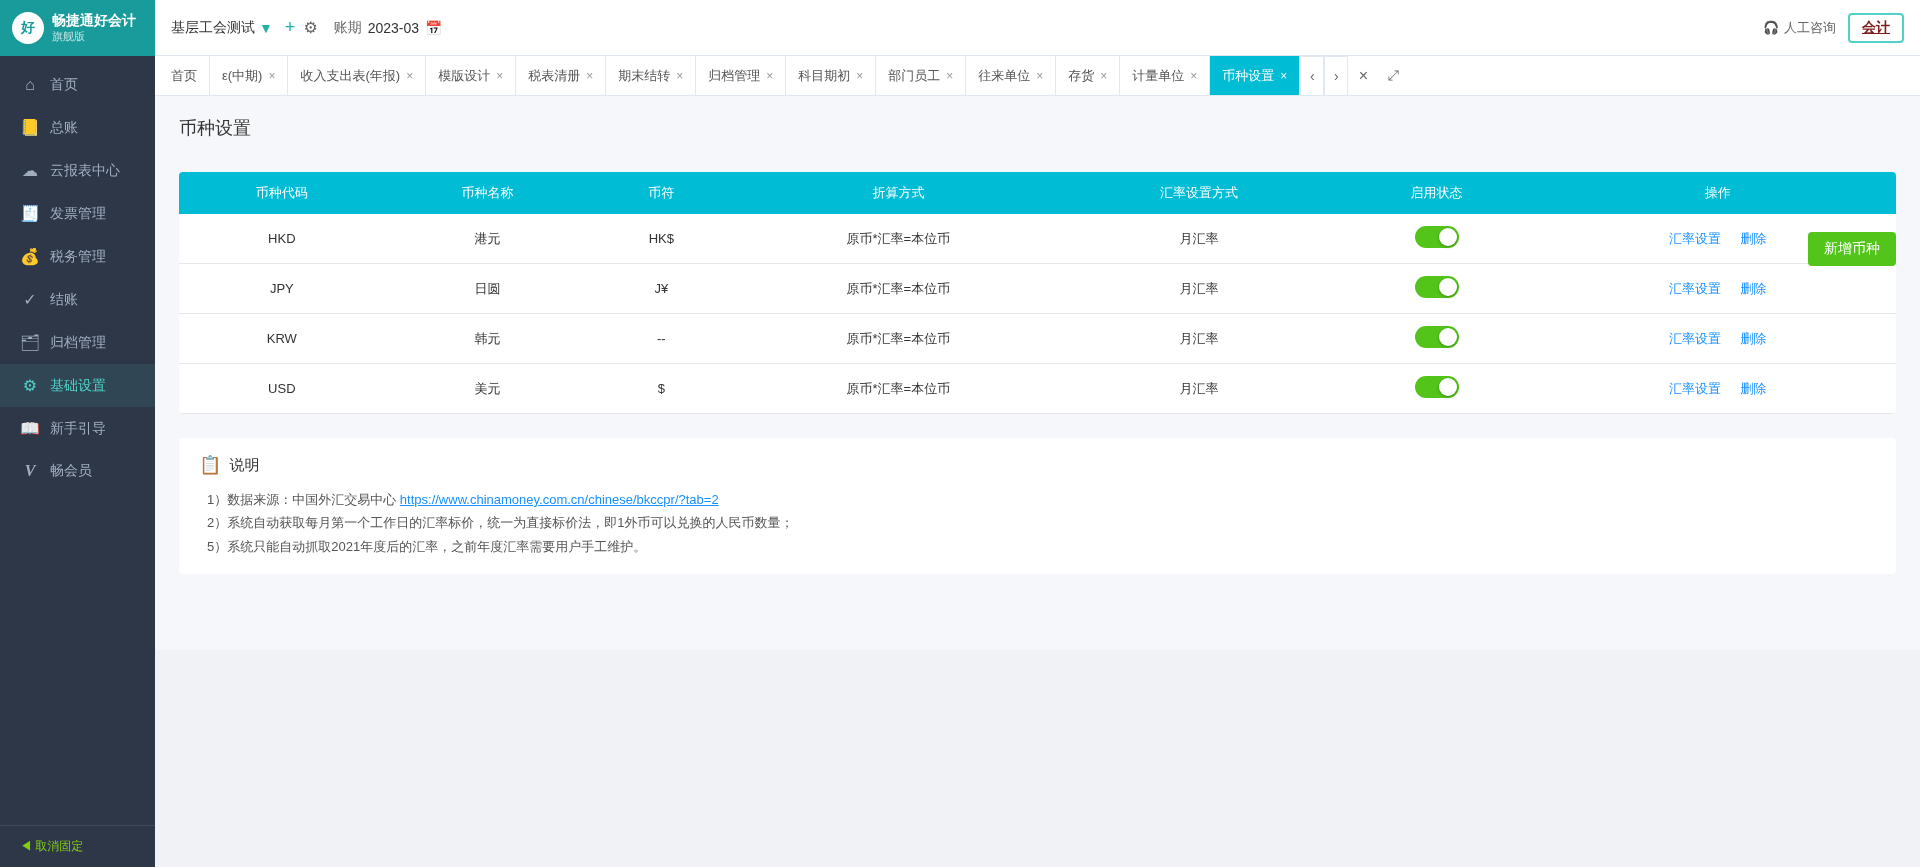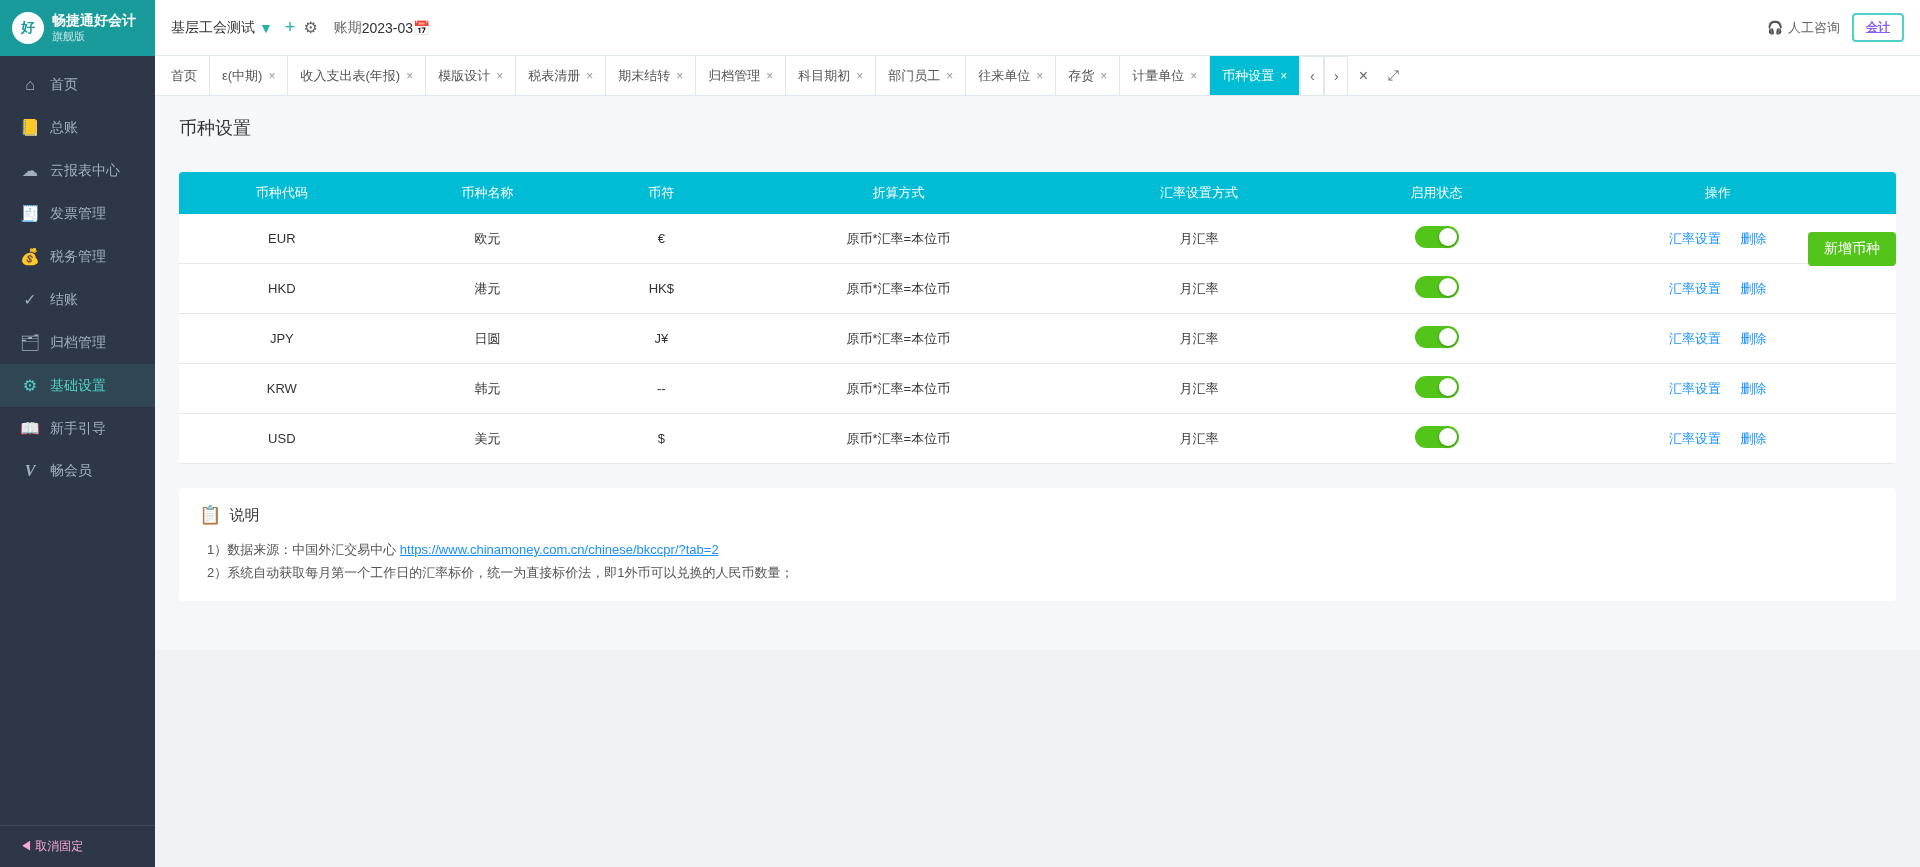--- a/index.html
+++ b/index.html
@@ -104,6 +104,7 @@
     .topbar-period {
       display: flex;
       align-items: center;
+      gap: 6px;
       font-size: 14px;
       color: #333;
       margin-left: 8px;

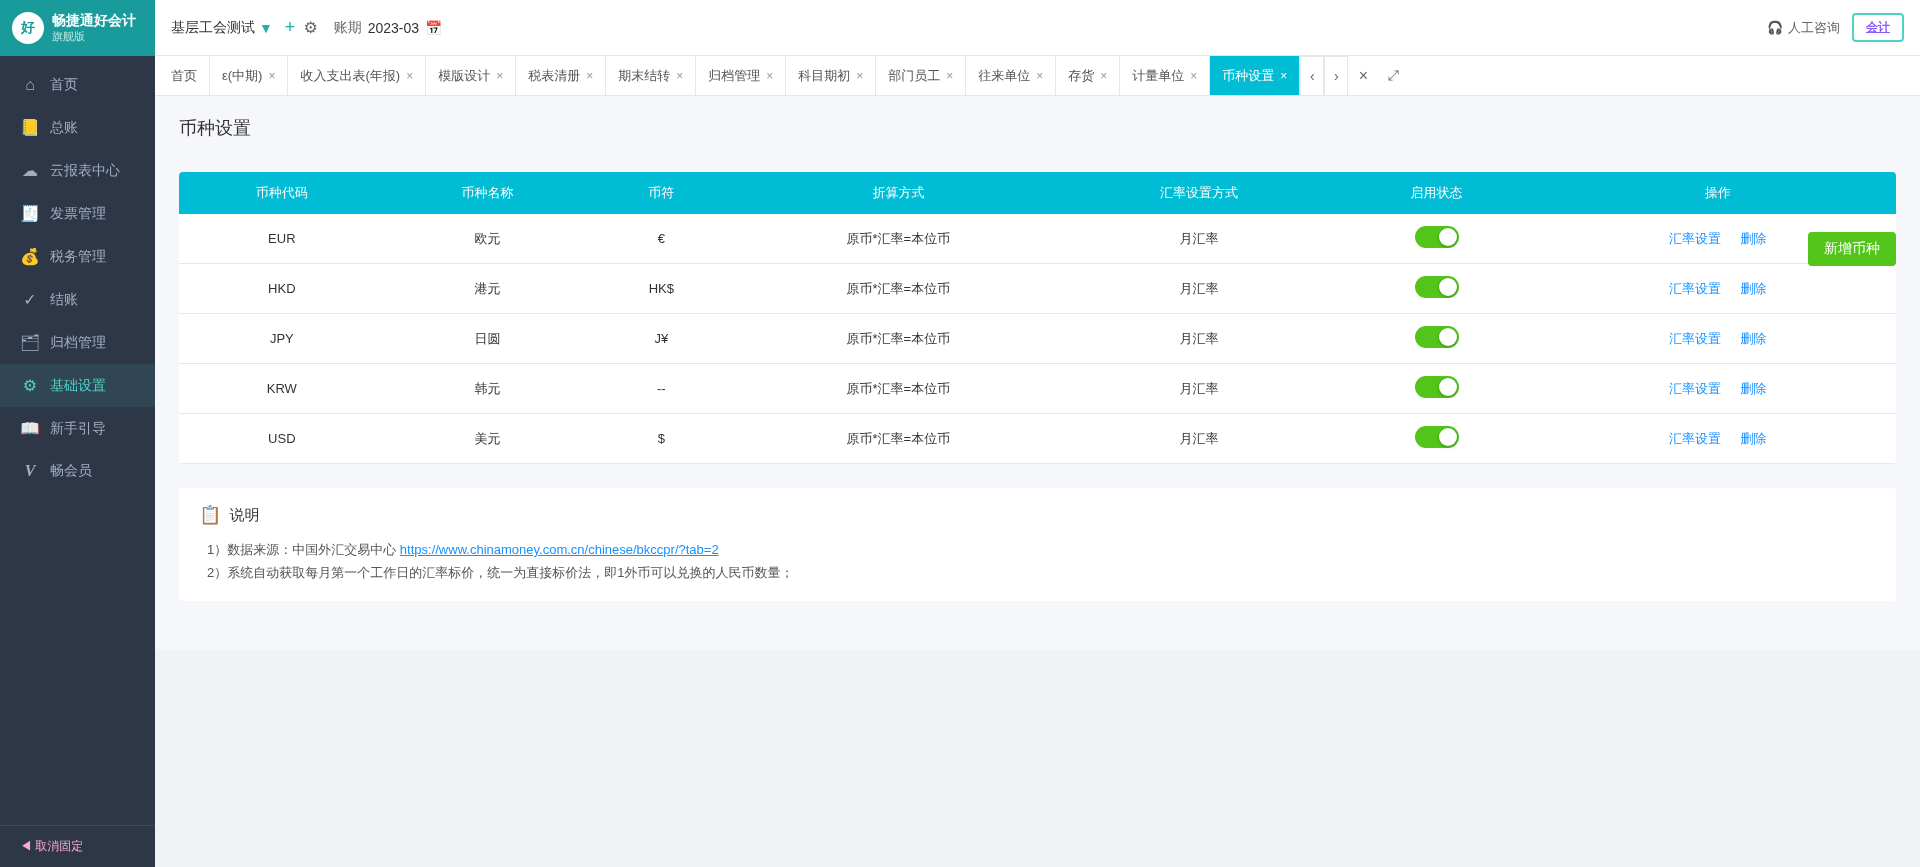--- a/index.html
+++ b/index.html
@@ -127,10 +127,10 @@
     }
     .account-btn {
       border: 2px solid #4fd1c7;
-      color: #8b5cf6;
+      color: #7f1d1d;
       padding: 4px 12px;
       border-radius: 4px;
-      font-size: 12px;
+      font-size: 14px;
       font-weight: bold;
       cursor: pointer;
       text-decoration: underline;

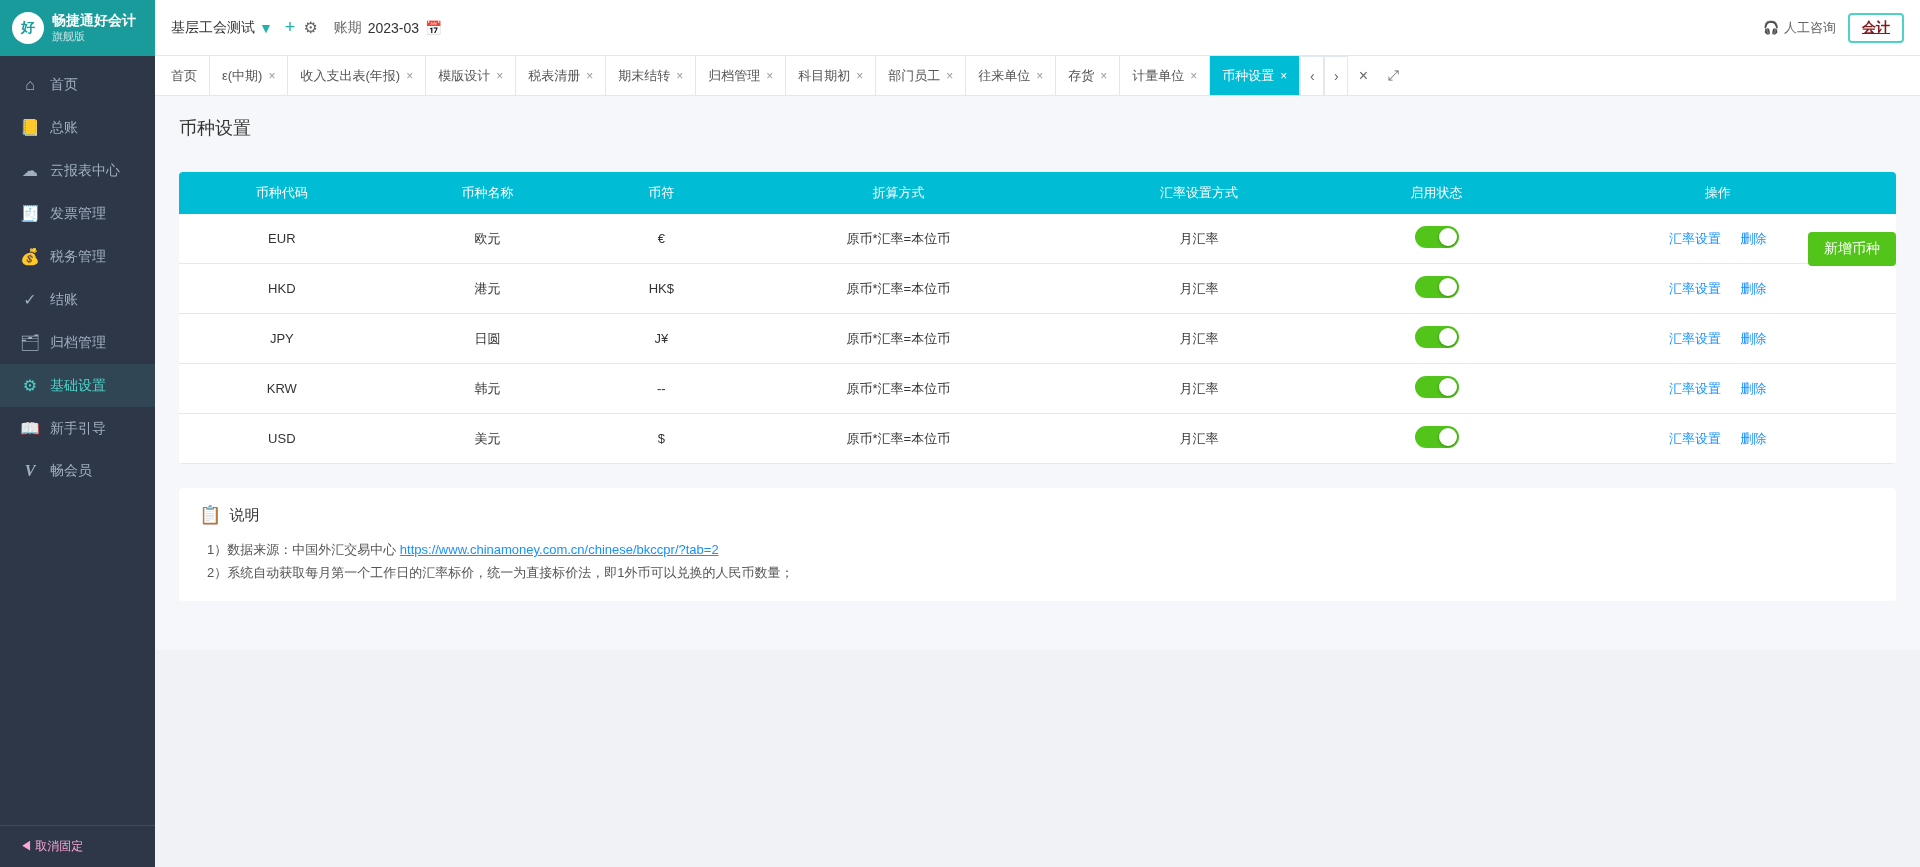--- a/index.html
+++ b/index.html
@@ -492,24 +492,6 @@
         </tr>
       </thead>
       <tbody id="table-body">
-      <tr>
-    <td>EUR</td>
-    <td>欧元</td>
-    <td>€</td>
-    <td>原币*汇率=本位币</td>
-    <td>月汇率</td>
-    <td>
-      <div class="toggle-switch">
-        <div class="toggle-track" style="background:#52c41a">
-          <div class="toggle-thumb" style="right:2px; left:auto"></div>
-        </div>
-      </div>
-    </td>
-    <td>
-      <span class="action-link">汇率设置</span>
-      <span class="action-link delete">删除</span>
-    </td>
-  </tr>
           <tr>
     <td>HKD</td>
     <td>港元</td>

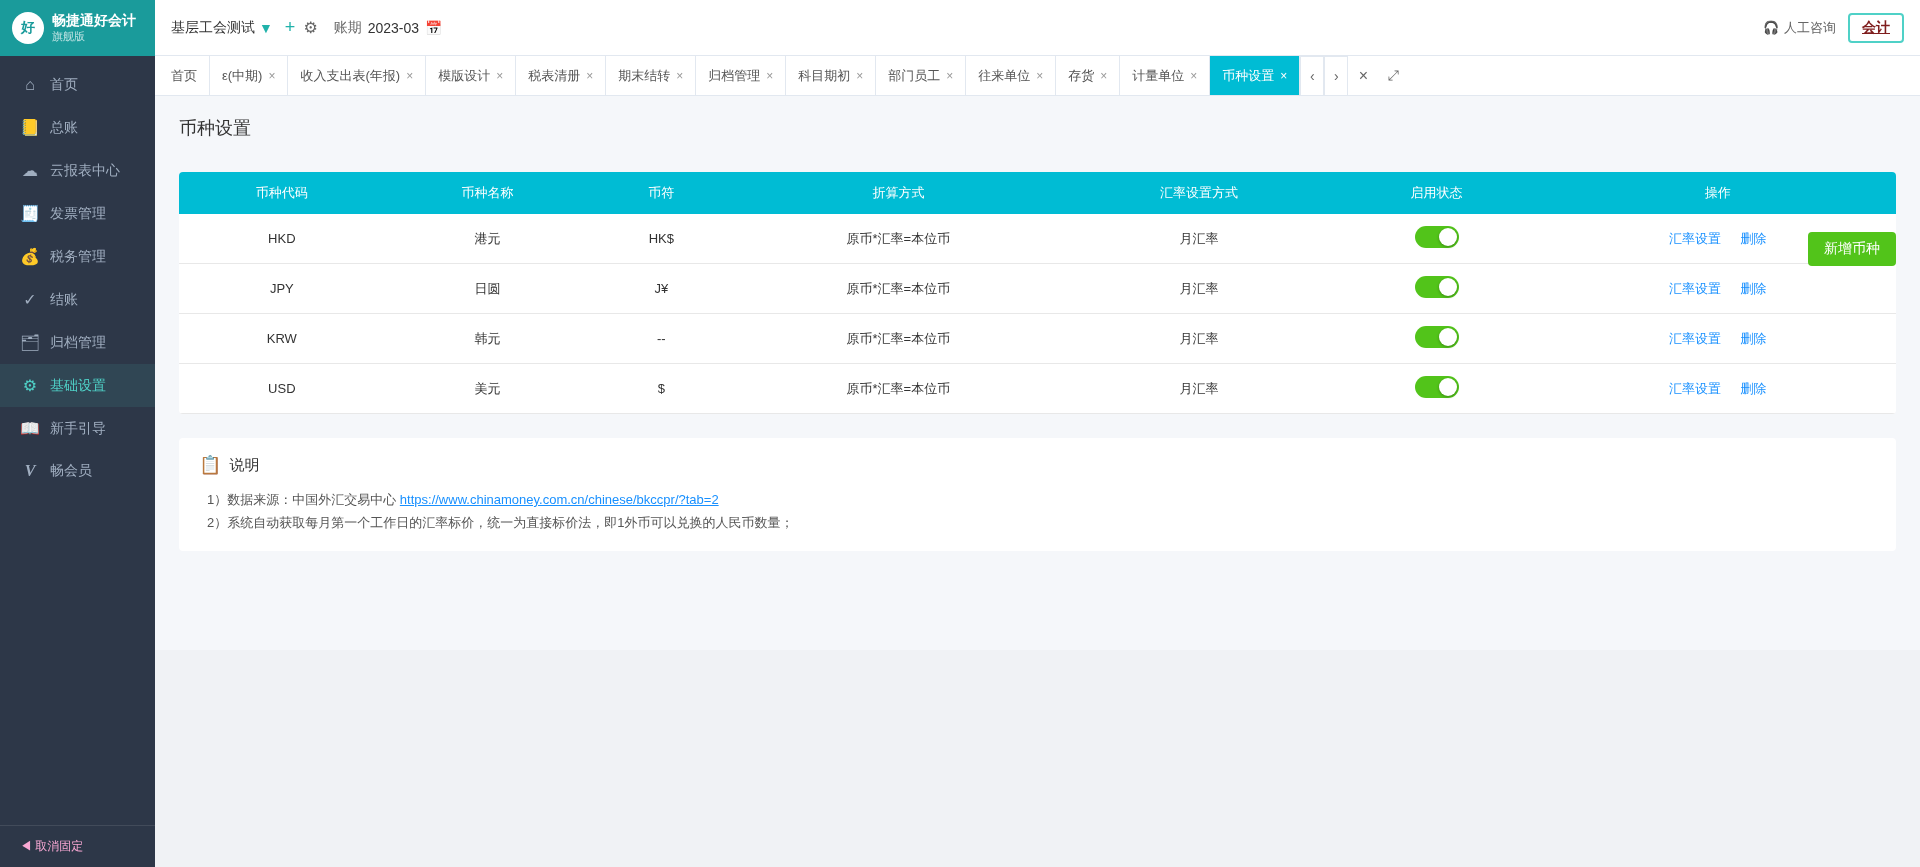--- a/index.html
+++ b/index.html
@@ -575,6 +575,7 @@
       <ul class="notes-list" id="notes-list">
       <li>1）数据来源：中国外汇交易中心 <a href="#">https://www.chinamoney.com.cn/chinese/bkccpr/?tab=2</a></li>
           <li>2）系统自动获取每月第一个工作日的汇率标价，统一为直接标价法，即1外币可以兑换的人民币数量；</li>
+          <li>5）系统只能自动抓取2021年度后的汇率，之前年度汇率需要用户手工维护。</li>
         </ul>
     </div>
 

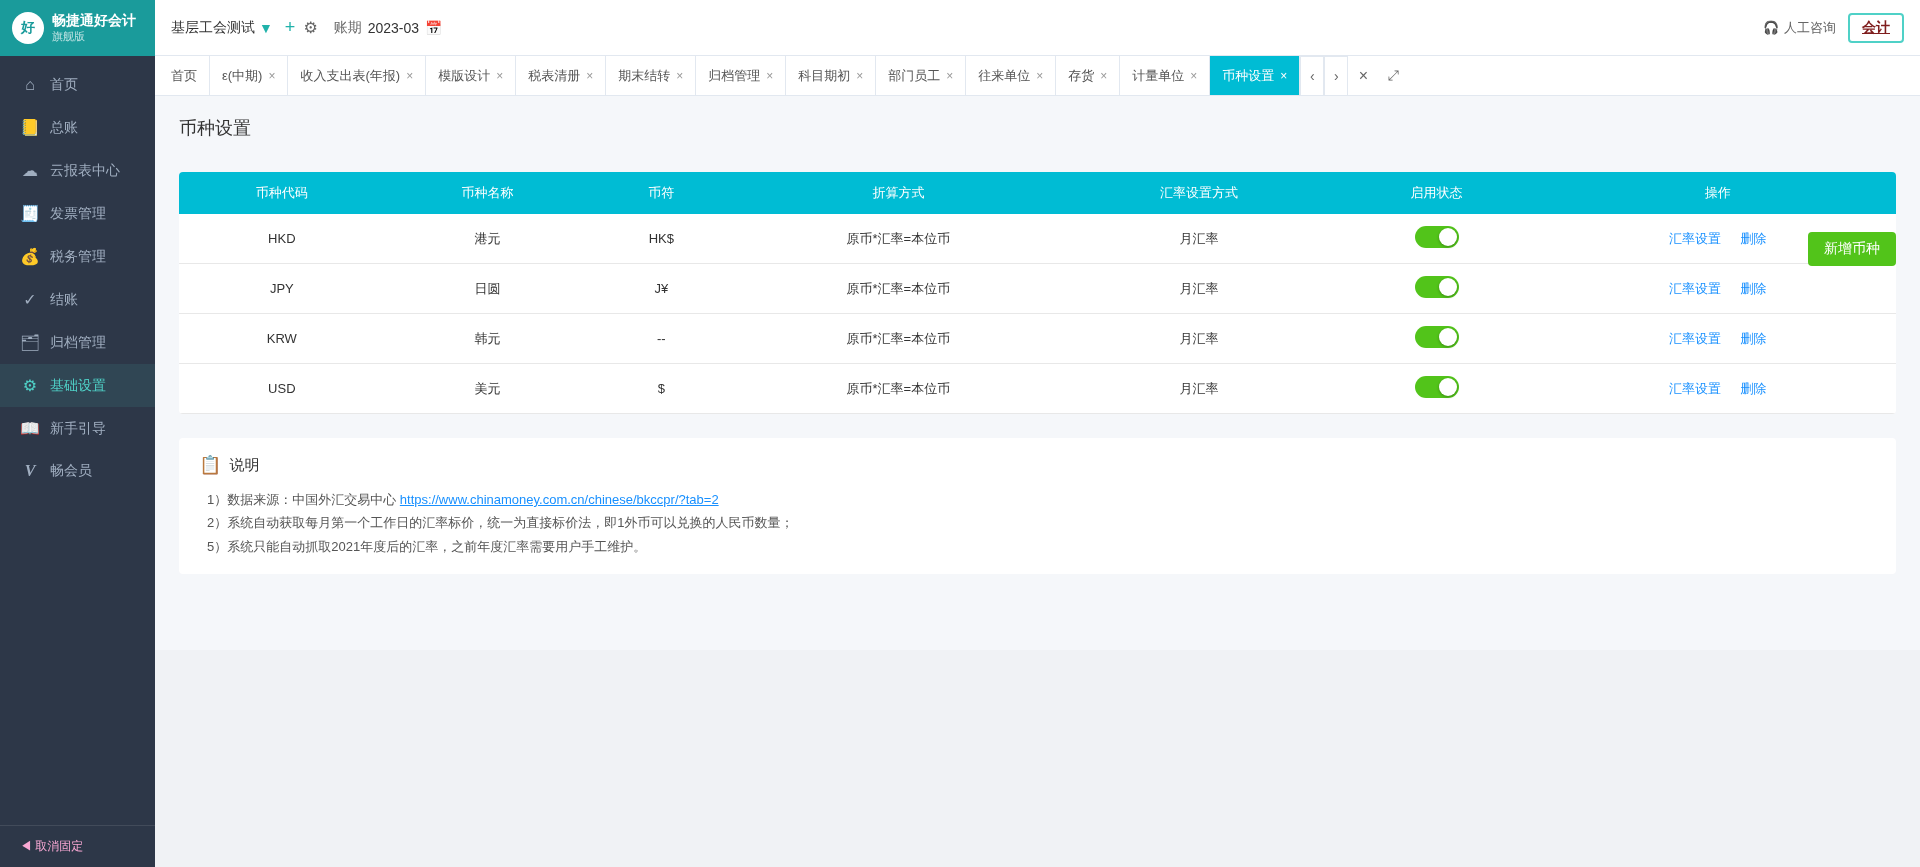--- a/index.html
+++ b/index.html
@@ -62,7 +62,7 @@
     .nav-item .nav-icon { font-size: 16px; width: 20px; text-align: center; }
     .sidebar-footer {
       padding: 12px 20px;
-      color: #f9a8d4;
+      color: #84cc16;
       font-size: 12px;
       display: flex;
       align-items: center;

